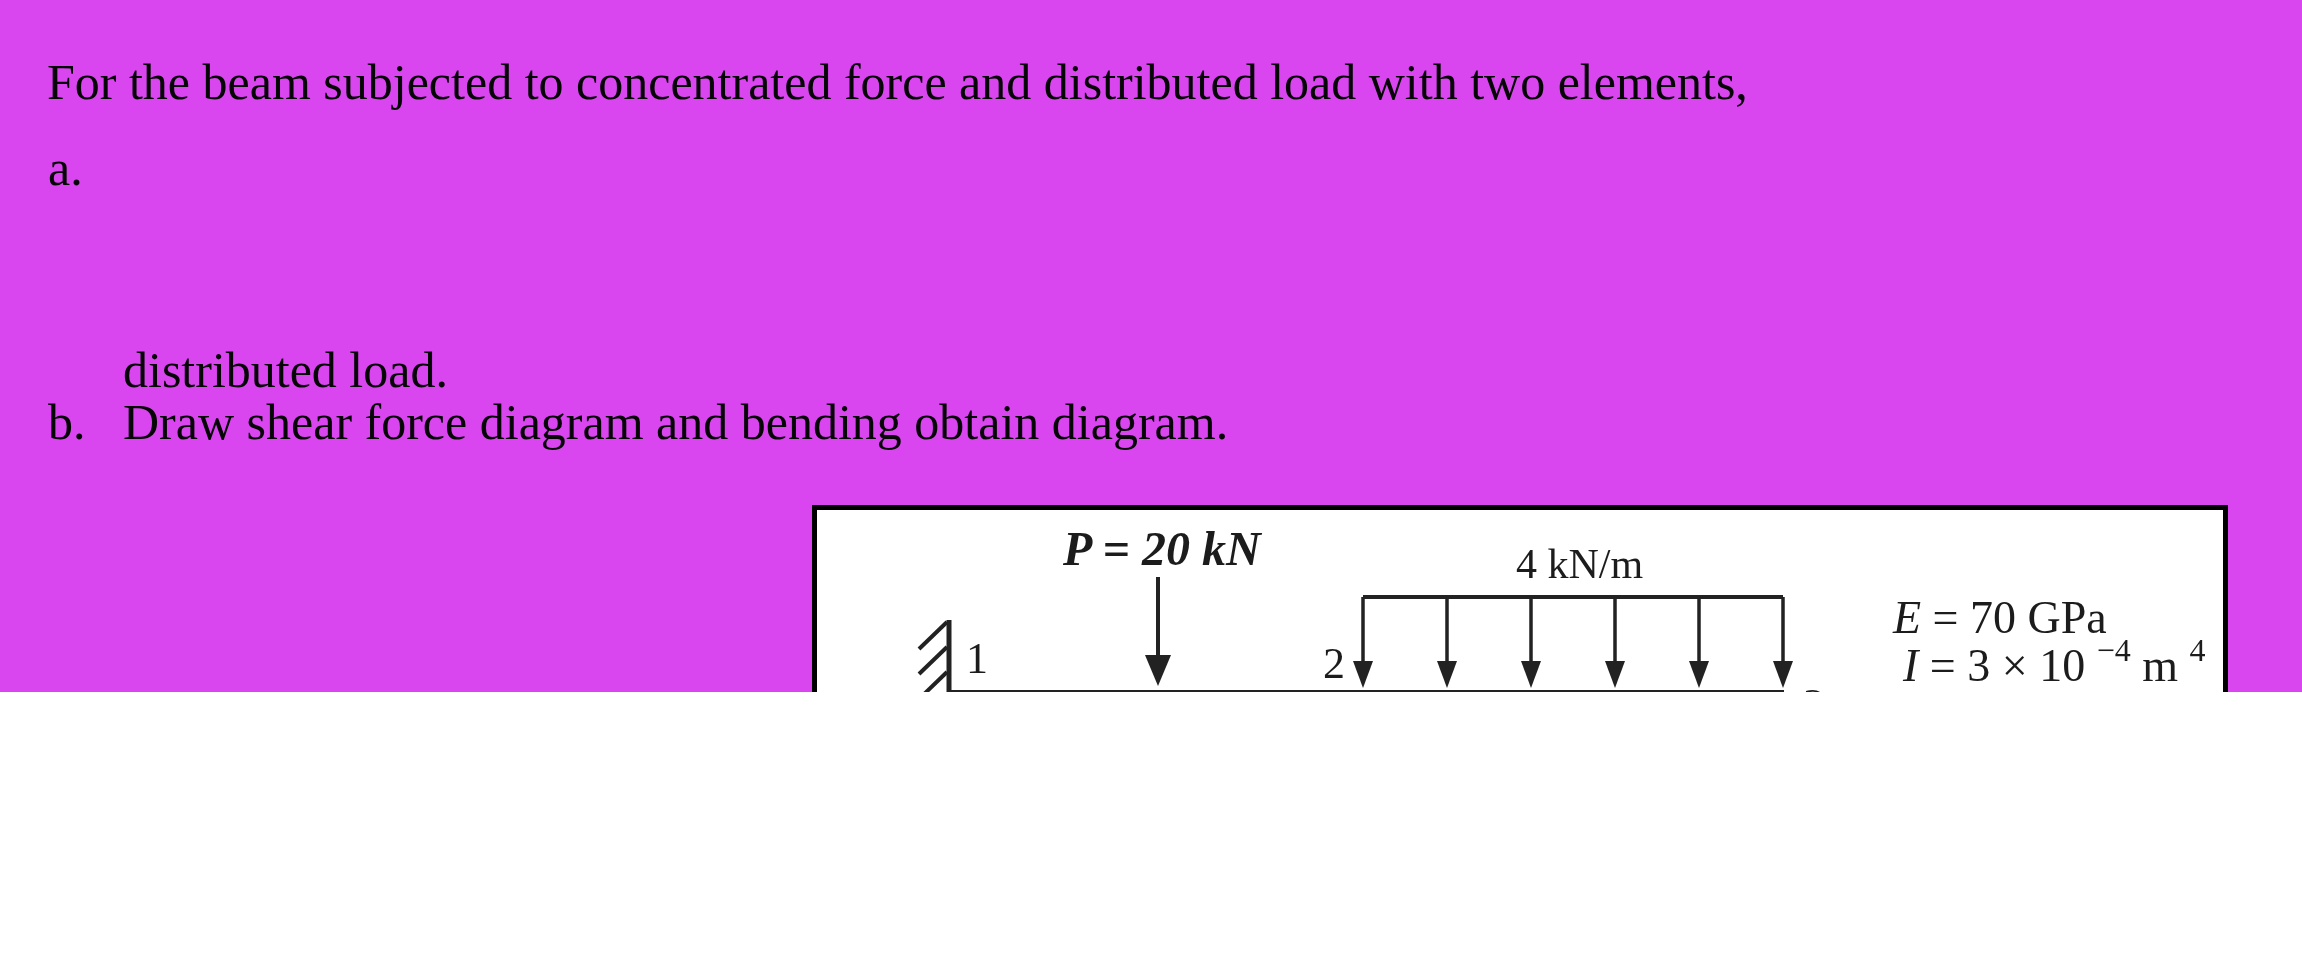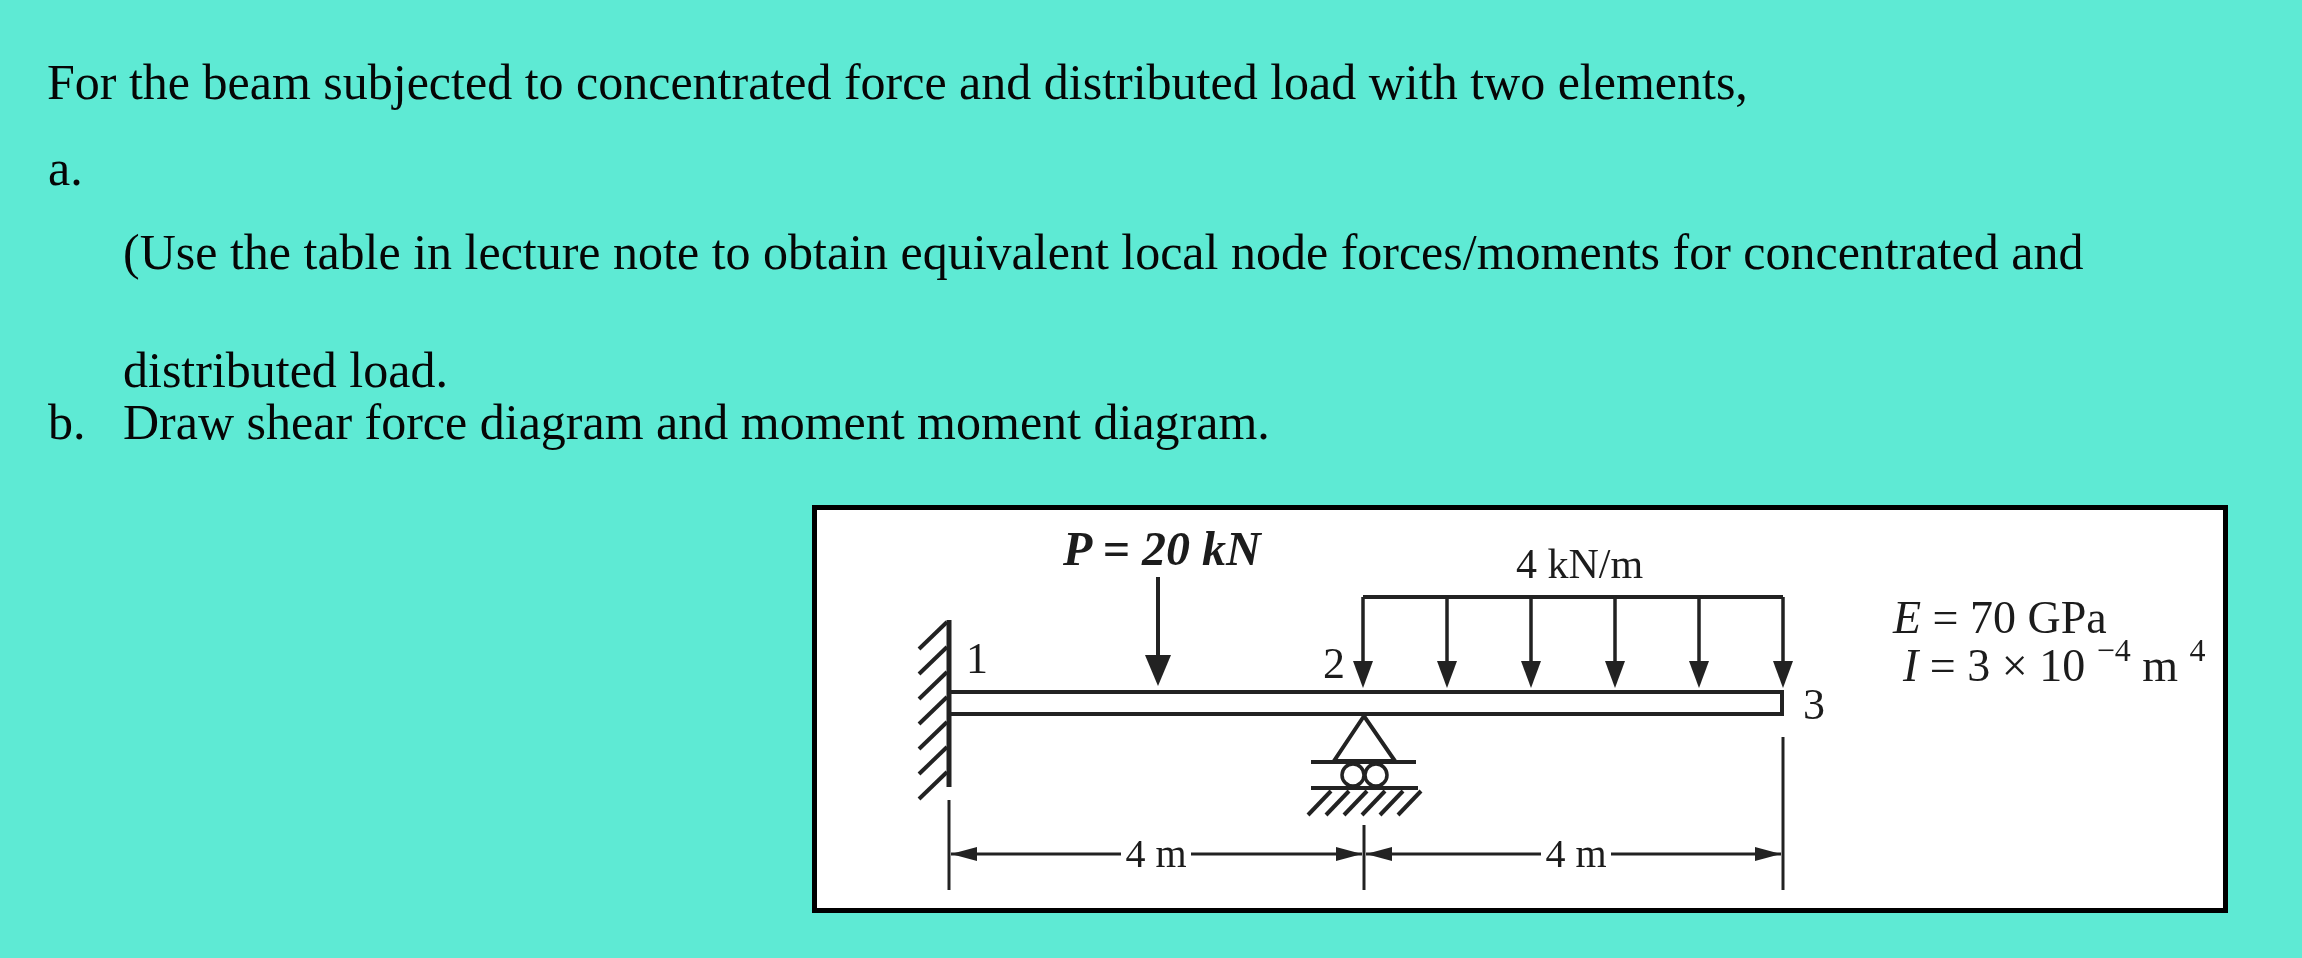--- a/index.html
+++ b/index.html
@@ -6,8 +6,8 @@
   .page{
     position:relative;
     width:2302px;
-    height:958px;
-    background:#5eead4;
+    height:692px;
+    background:#d946ef;
     overflow:hidden;
     font-family:"Liberation Serif", serif;
   }

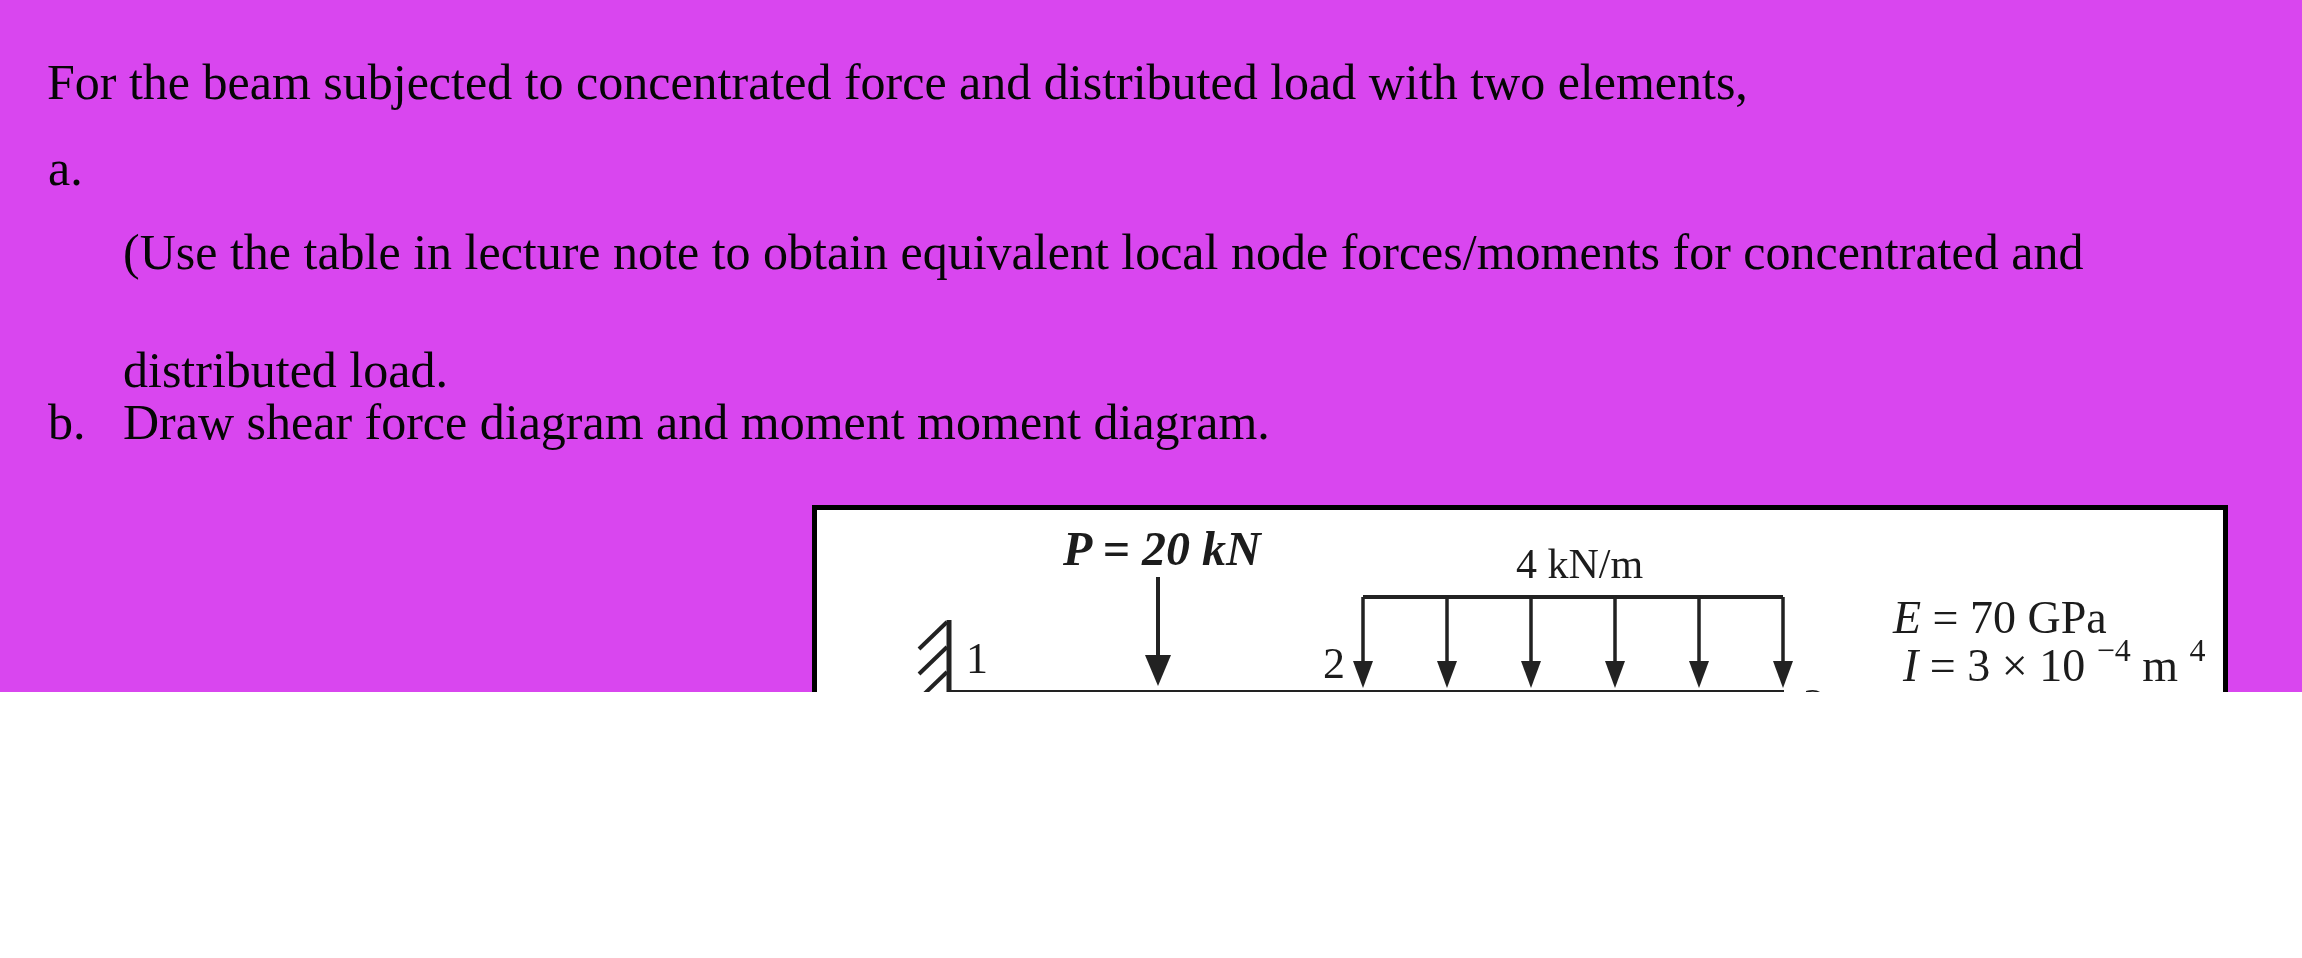--- a/index.html
+++ b/index.html
@@ -43,7 +43,6 @@
   <div class="ptext" style="left:47px;top:55px;">For the beam subjected to concentrated force and distributed load with two elements,</div>
 
   <div class="ptext" style="left:48px;top:141px;">a.</div>
-  <div class="ptext" style="left:123px;top:225px;">(Use the table in lecture note to obtain equivalent local node forces/moments for concentrated and</div>
   <div class="ptext" style="left:123px;top:309px;margin-top:34px;">distributed load.</div>
 
   <div class="ptext" style="left:48px;top:395px;">b.</div>

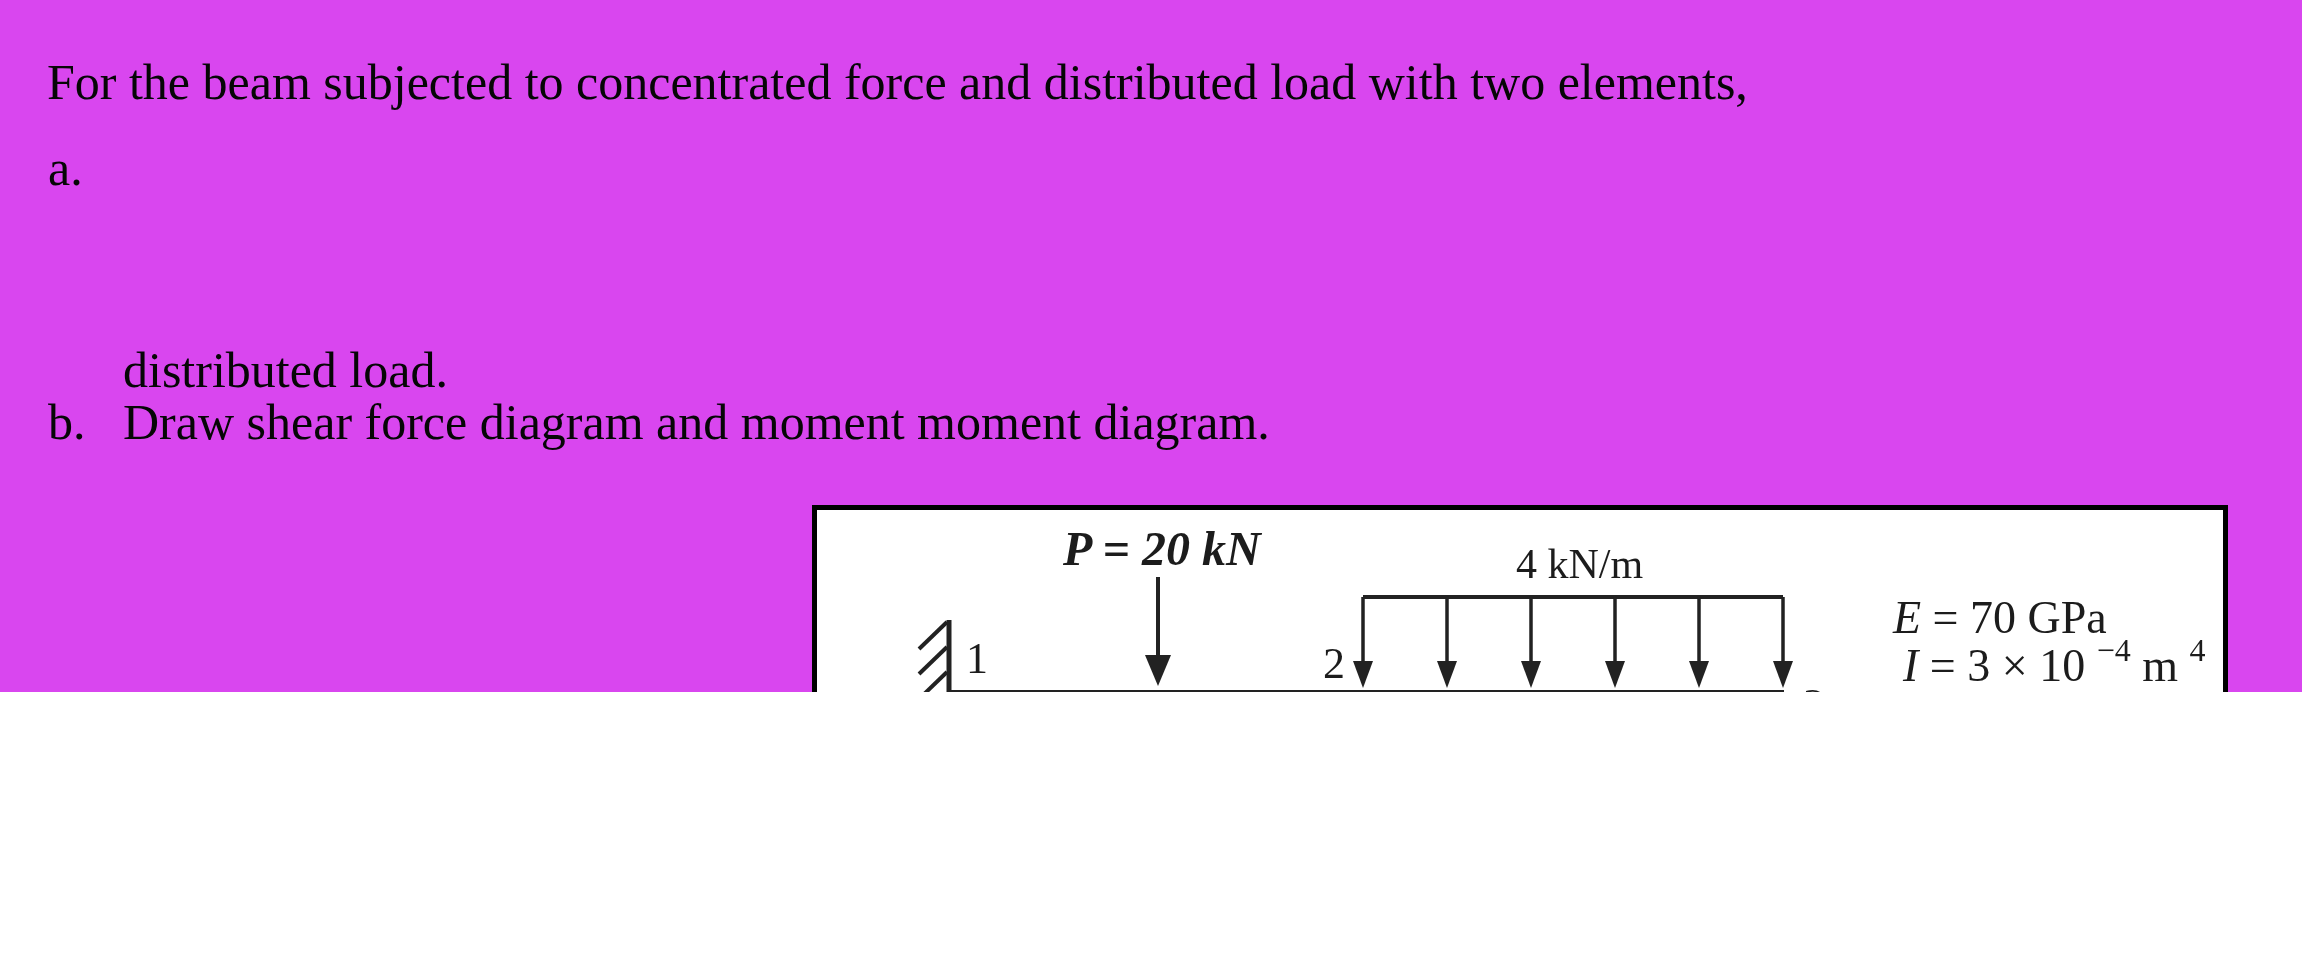--- a/index.html
+++ b/index.html
@@ -46,7 +46,7 @@
   <div class="ptext" style="left:123px;top:309px;margin-top:34px;">distributed load.</div>
 
   <div class="ptext" style="left:48px;top:395px;">b.</div>
-  <div class="ptext" style="left:123px;top:395px;">Draw shear force diagram and moment moment diagram.</div>
+  <div class="ptext" style="left:123px;top:395px;">Draw shear force diagram and bending obtain diagram.</div>
 
   <div class="figure-box">
     <svg width="1406" height="398" viewBox="0 0 1406 398">

